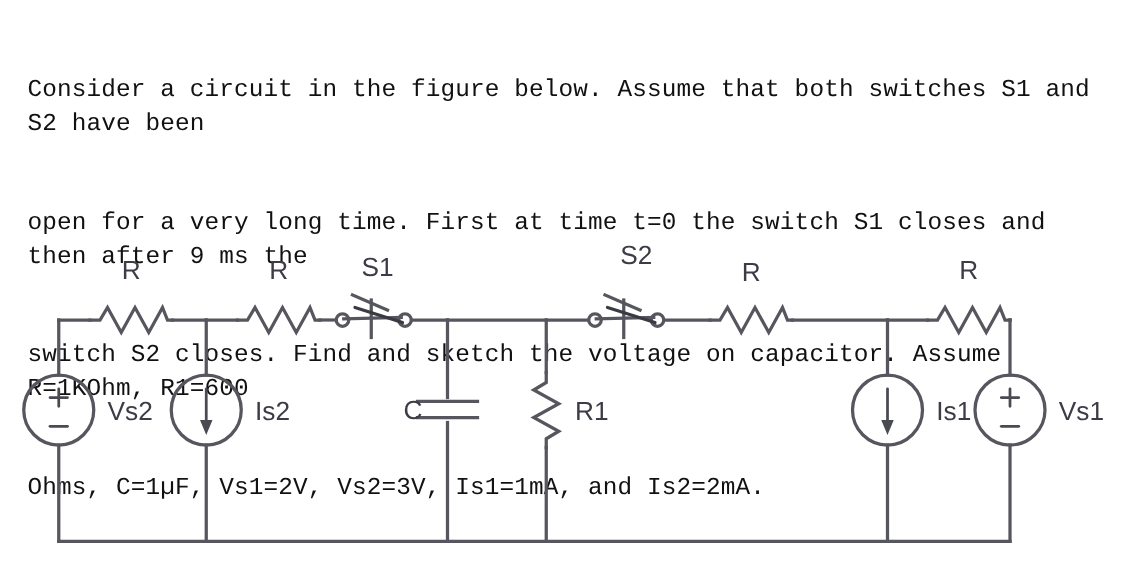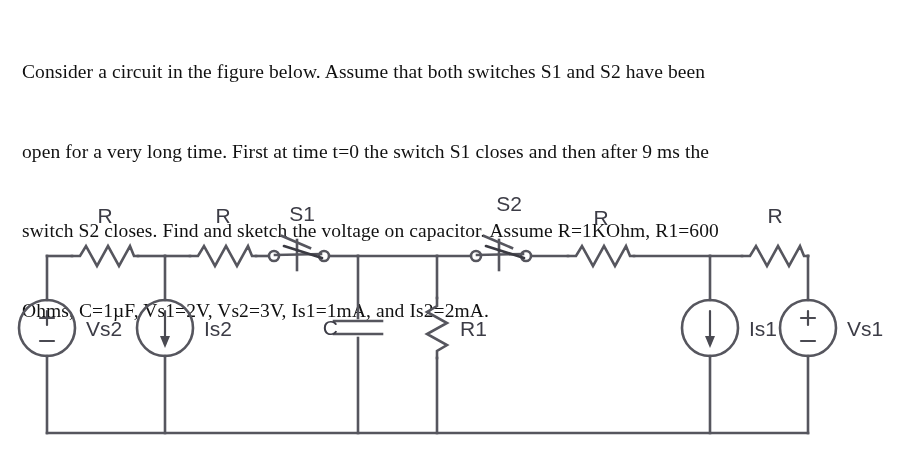--- a/index.html
+++ b/index.html
@@ -21,7 +21,7 @@
     left: 22px;
     top: 6px;
     width: 862px;
-    font-family: Liberation Serif, serif;
+    font-family: Liberation Mono, monospace;
     font-size: 19.5px;
     line-height: 26.5px;
     color: #111111;

